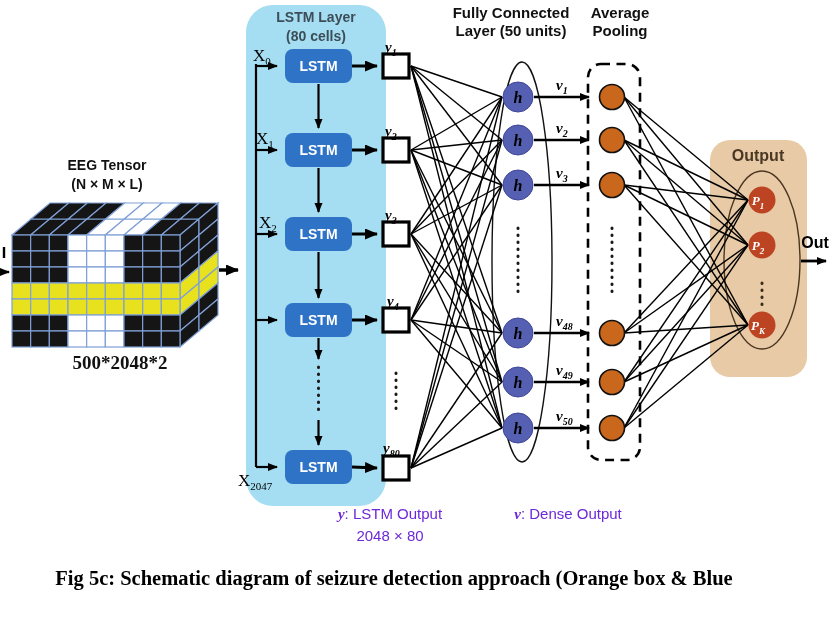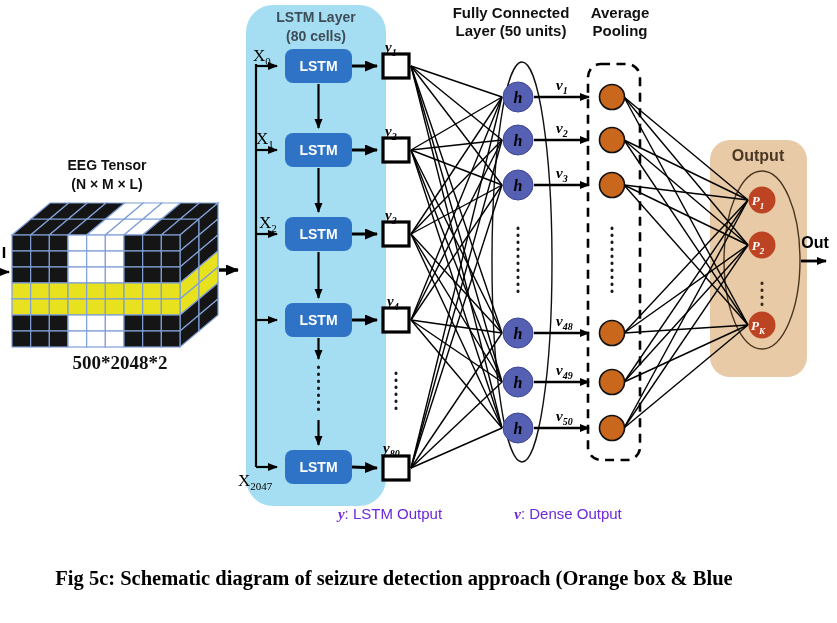--- a/index.html
+++ b/index.html
@@ -310,6 +310,7 @@
 
   <div class="ovl legend" style="left:390px;top:503px;">
     <div><span class="sym">y</span><span>: LSTM Output</span></div>
+    <div>2048 × 80</div>
   </div>
   <div class="ovl legend" style="left:568px;top:503px;">
     <div><span class="sym">v</span><span>: Dense Output</span></div>

